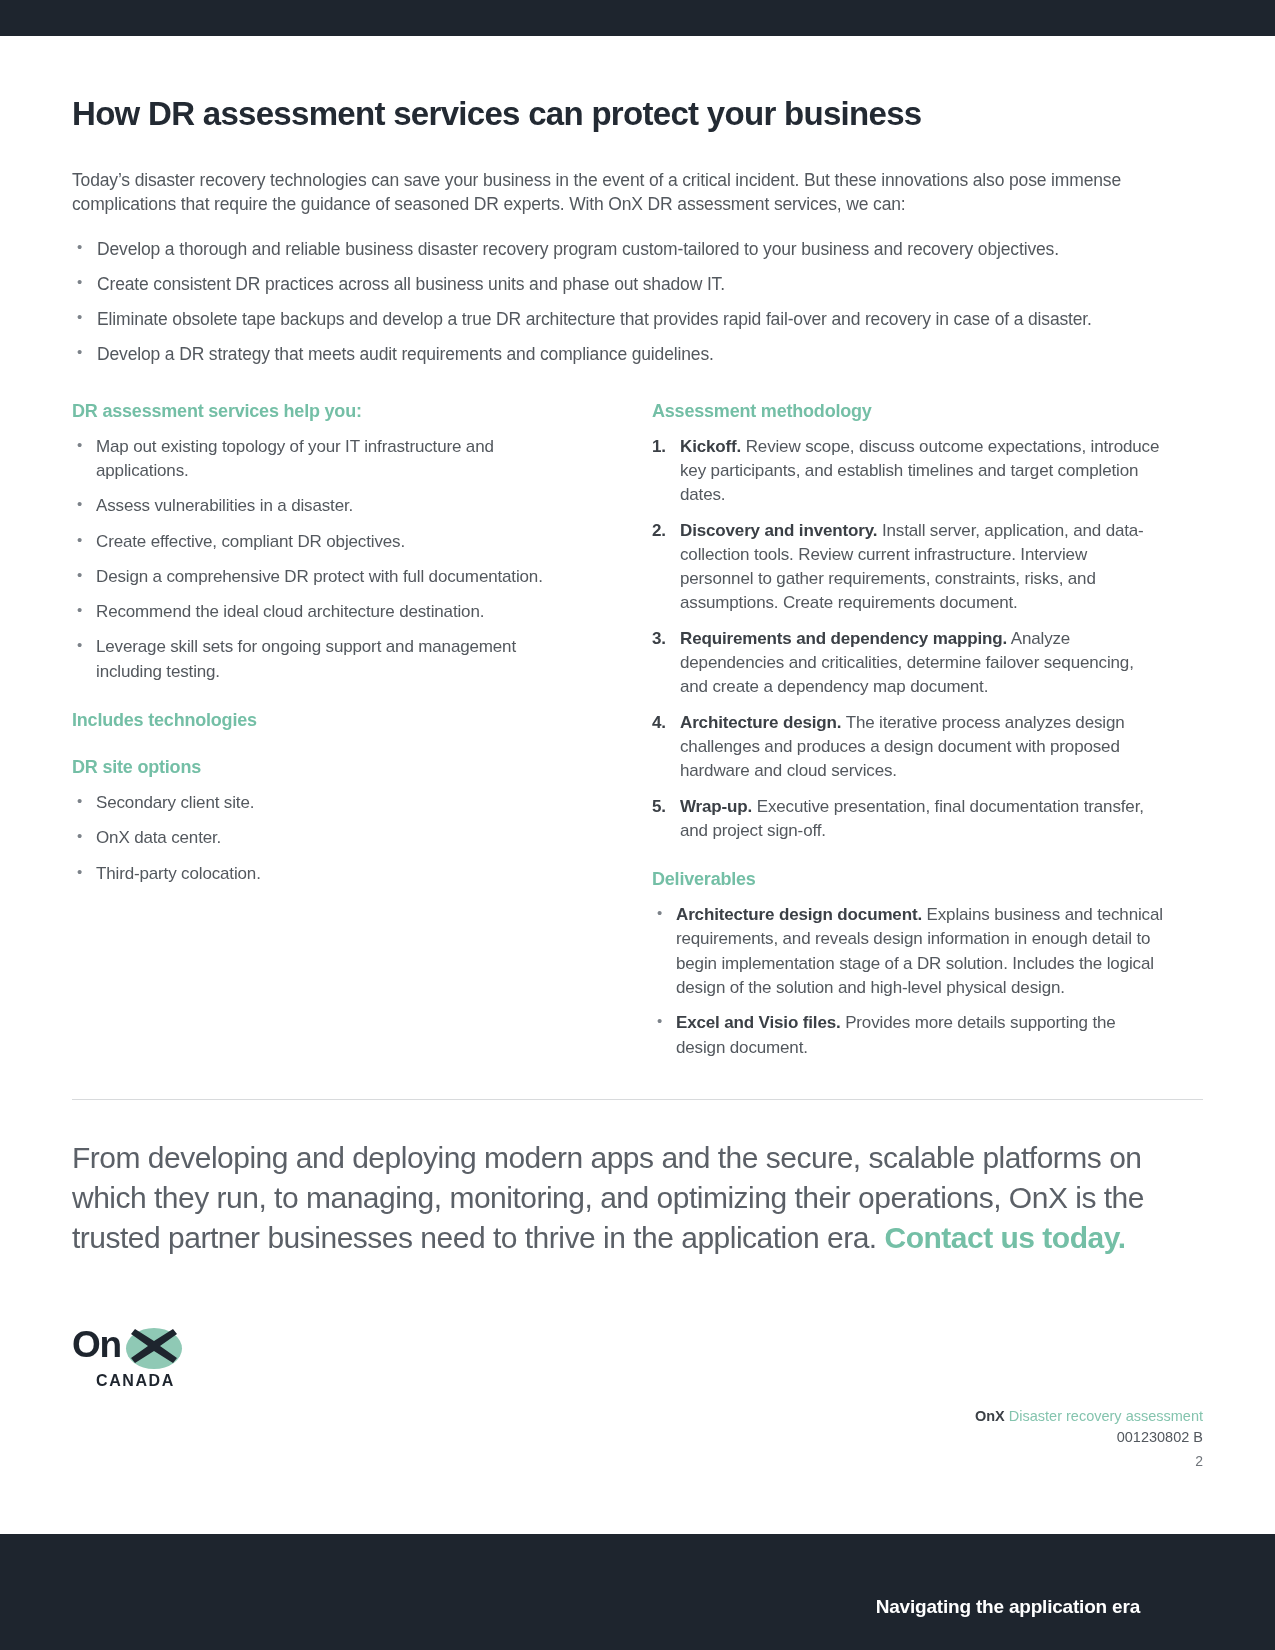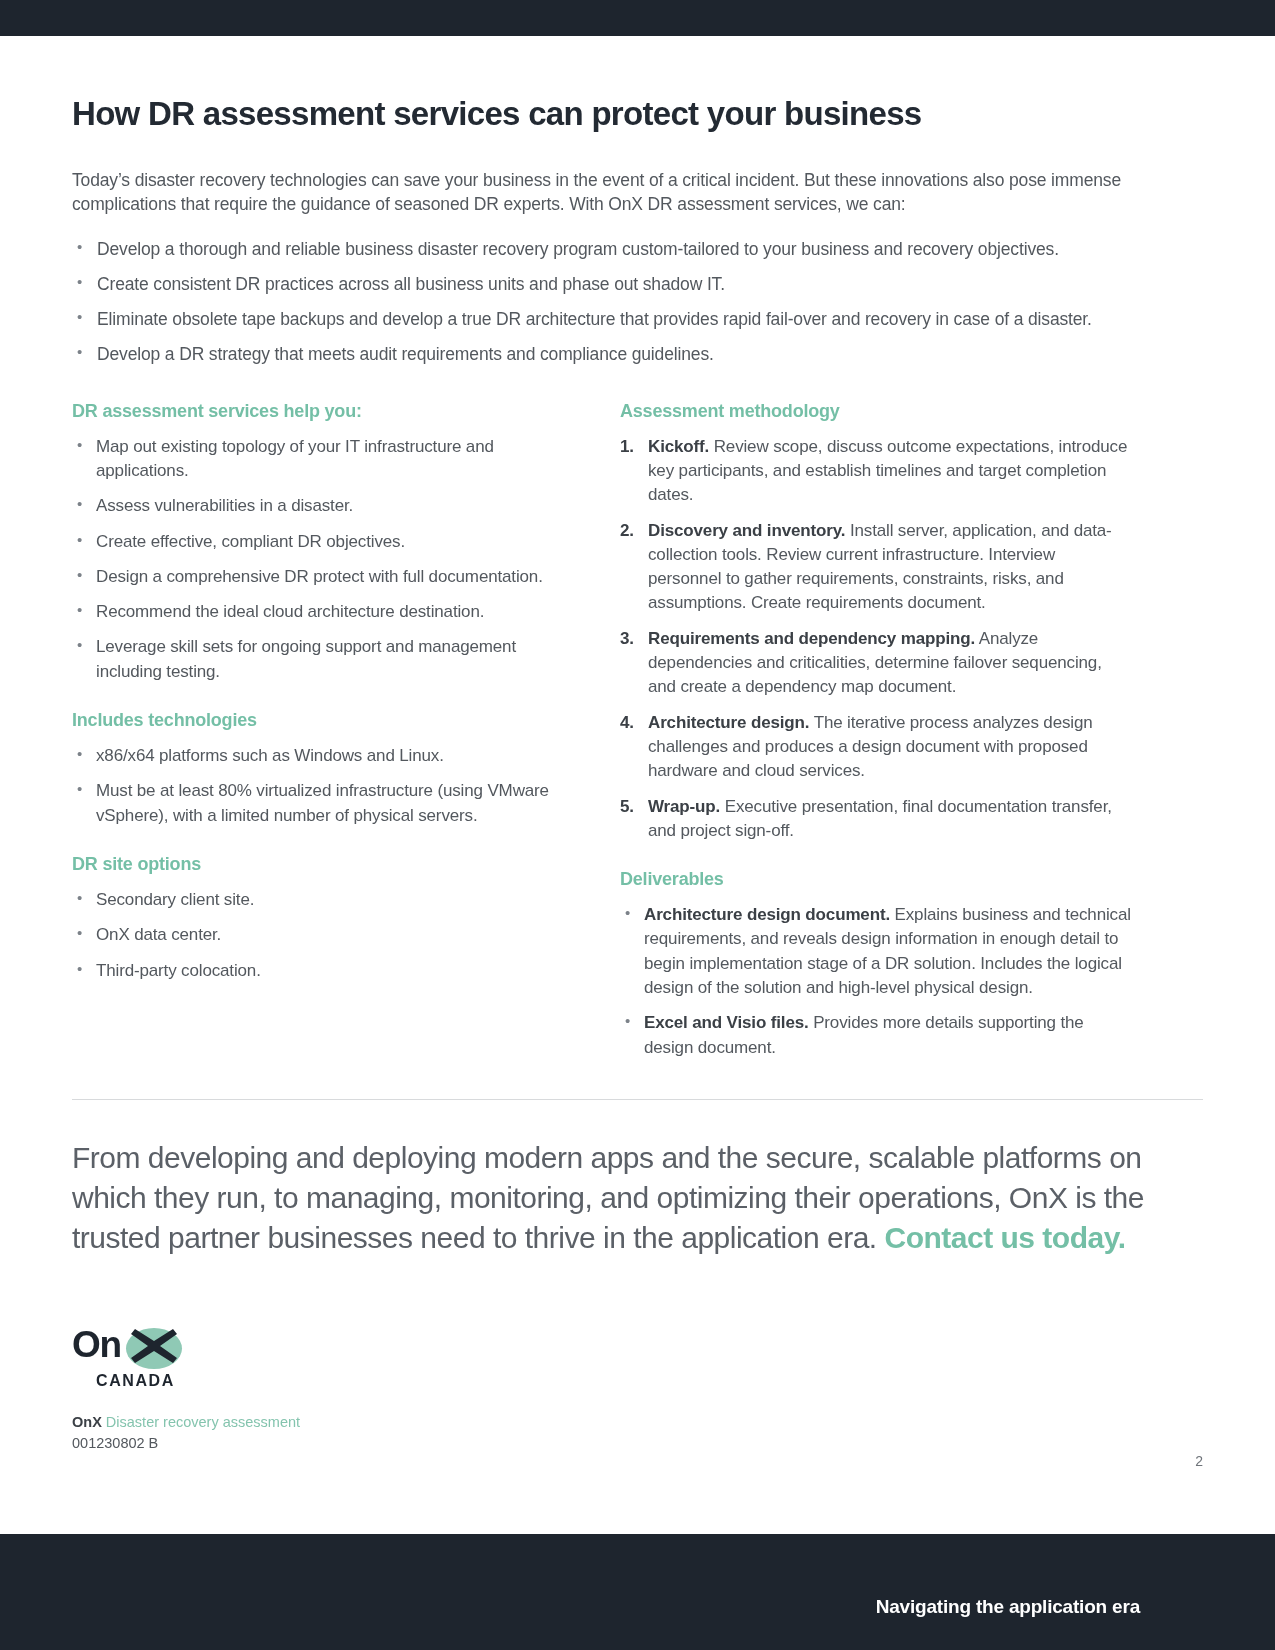--- a/index.html
+++ b/index.html
@@ -98,7 +98,7 @@
     gap: 36px;
   }
   .col-left { width: 512px; flex: none; }
-  .col-right { width: 512px; flex: none; }
+  .col-right { width: 512px; flex: none; margin-left: 32px; }
   h2.sec-head {
     font-size: 18px;
     font-weight: bold;

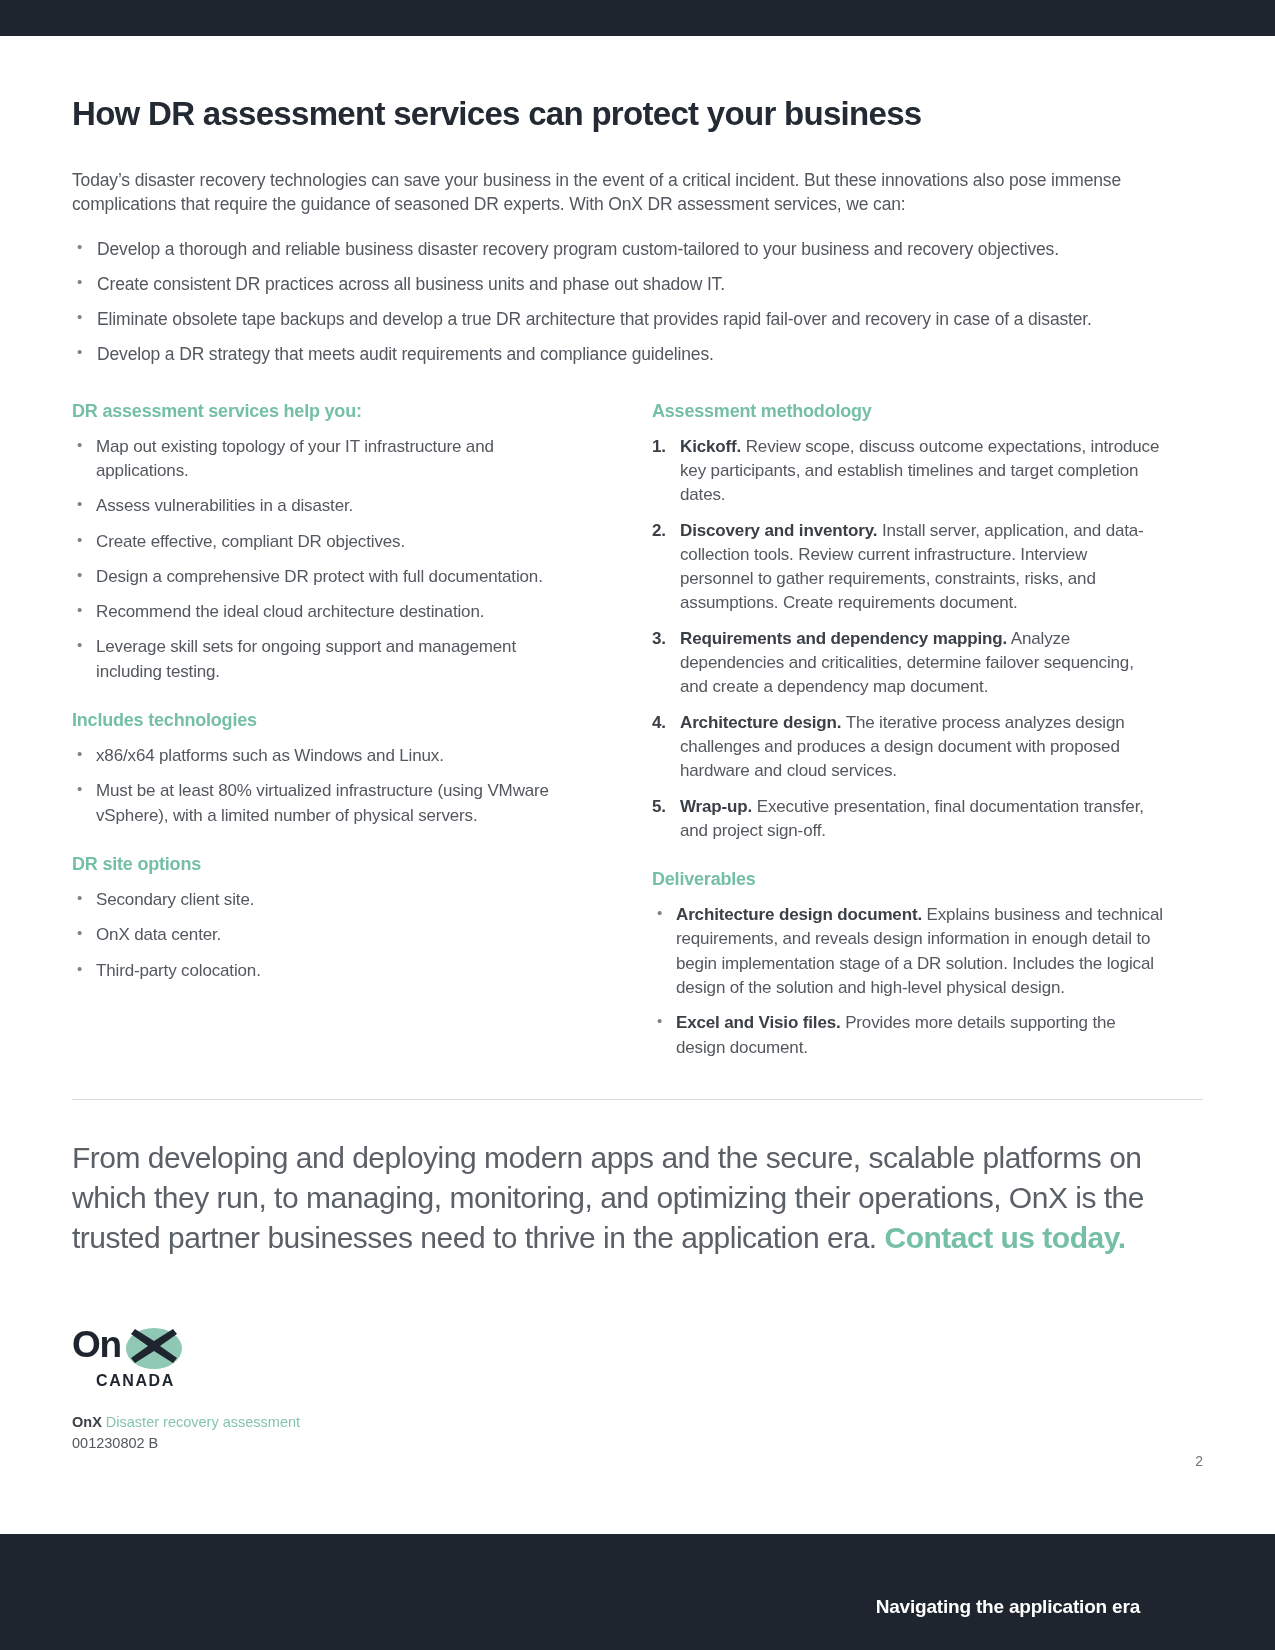--- a/index.html
+++ b/index.html
@@ -260,10 +260,6 @@
           </ul>
 
           <h2 class="sec-head spaced">Includes technologies</h2>
-          <ul class="plain">
-            <li class="col-bullet">x86/x64 platforms such as Windows and Linux.</li>
-            <li class="col-bullet">Must be at least 80% virtualized infrastructure (using VMware vSphere), with a limited number of physical servers.</li>
-          </ul>
 
           <h2 class="sec-head spaced">DR site options</h2>
           <ul class="plain">

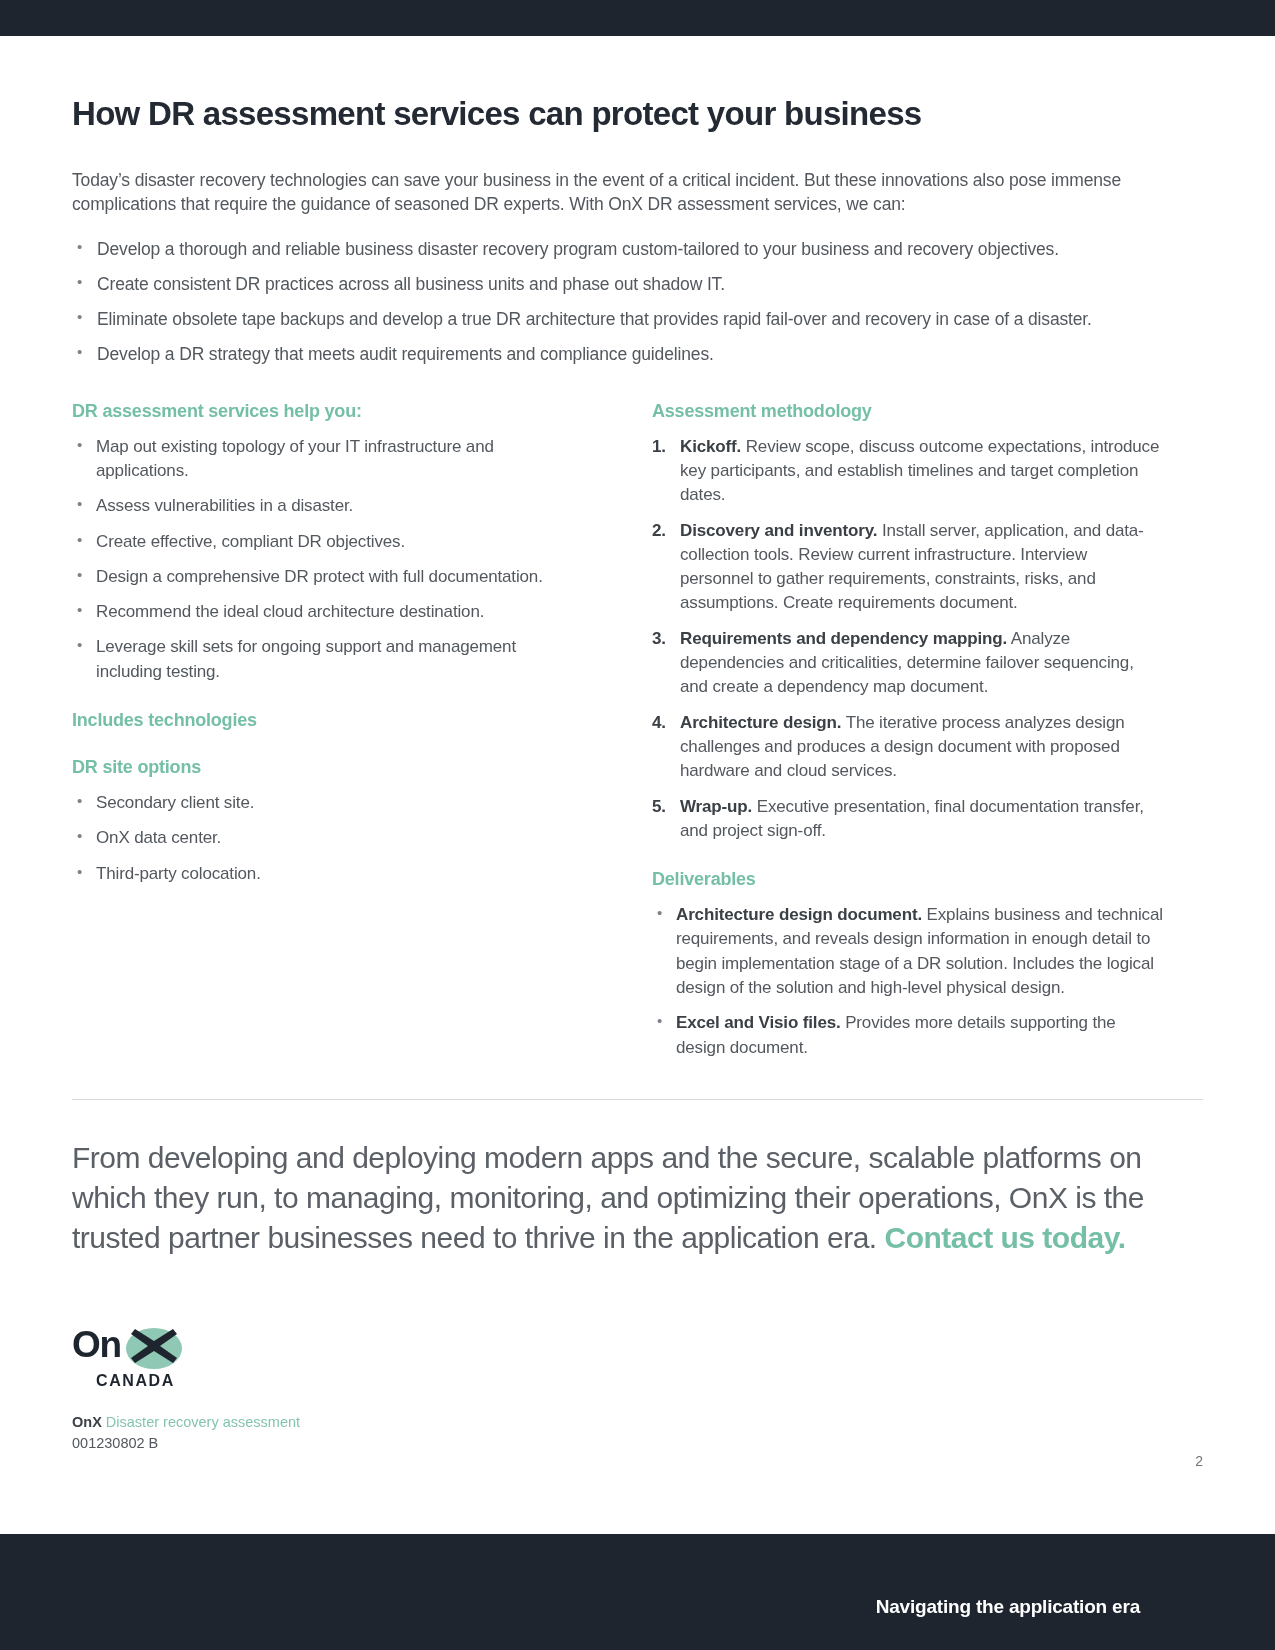--- a/index.html
+++ b/index.html
@@ -202,9 +202,10 @@
     letter-spacing: 1.6px;
   }
   .footer-meta {
-    margin-top: 26px;
+    margin-top: 20px;
     font-size: 14.5px;
     line-height: 1.45;
+    text-align: right;
   }
   .footer-meta .brand {
     font-weight: bold;

